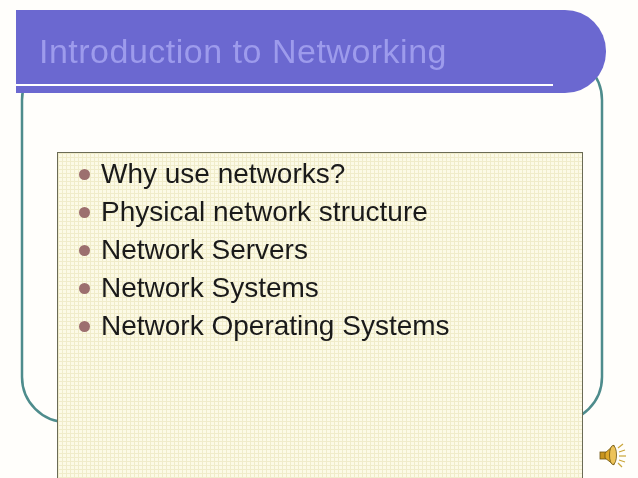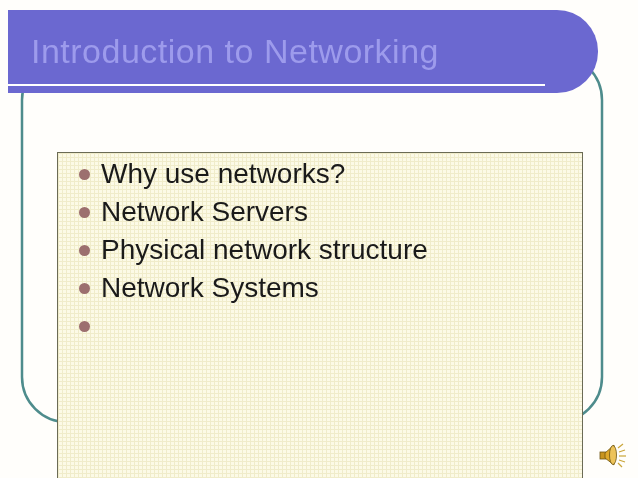--- a/index.html
+++ b/index.html
@@ -25,7 +25,7 @@
   
   .banner {
     position: absolute;
-    left: 8px; top: 10px;
+    left: 16px; top: 10px;
     width: 590px; height: 83px;
     background: var(--banner, #6b68d0);
     border-radius: 0 41px 41px 0;

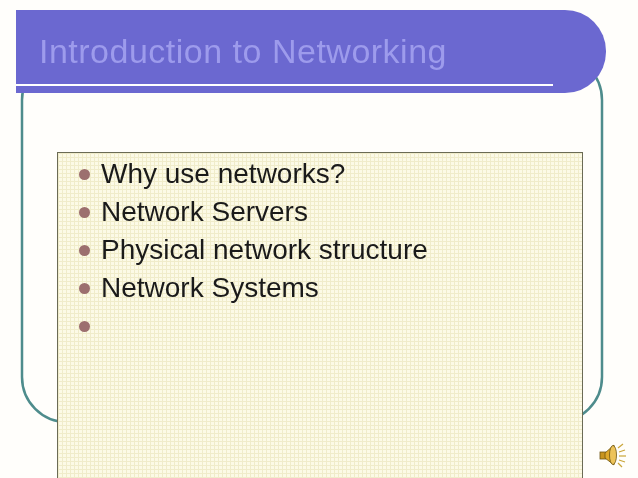--- a/index.html
+++ b/index.html
@@ -115,11 +115,11 @@
       </li>
       <li>
         <span class="dot"></span>
-        <span class="bullet-text">Network Servers</span>
+        <span class="bullet-text">Physical network structure</span>
       </li>
       <li>
         <span class="dot"></span>
-        <span class="bullet-text">Physical network structure</span>
+        <span class="bullet-text">Network Servers</span>
       </li>
       <li>
         <span class="dot"></span>

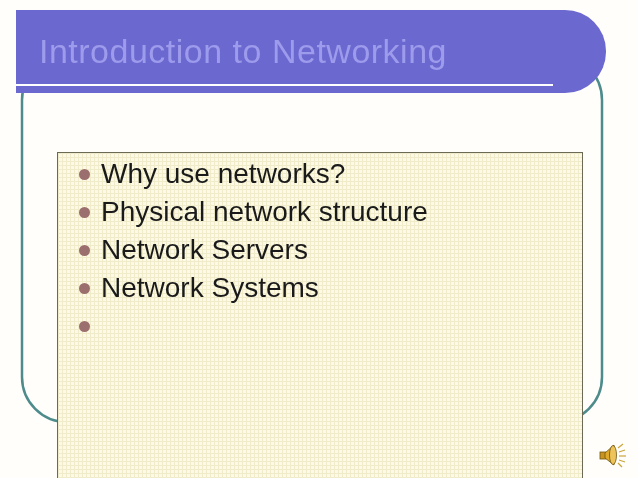--- a/index.html
+++ b/index.html
@@ -127,6 +127,7 @@
       </li>
       <li>
         <span class="dot"></span>
+        <span class="bullet-text">Network Operating Systems</span>
       </li>
     </ul>
   </div>

